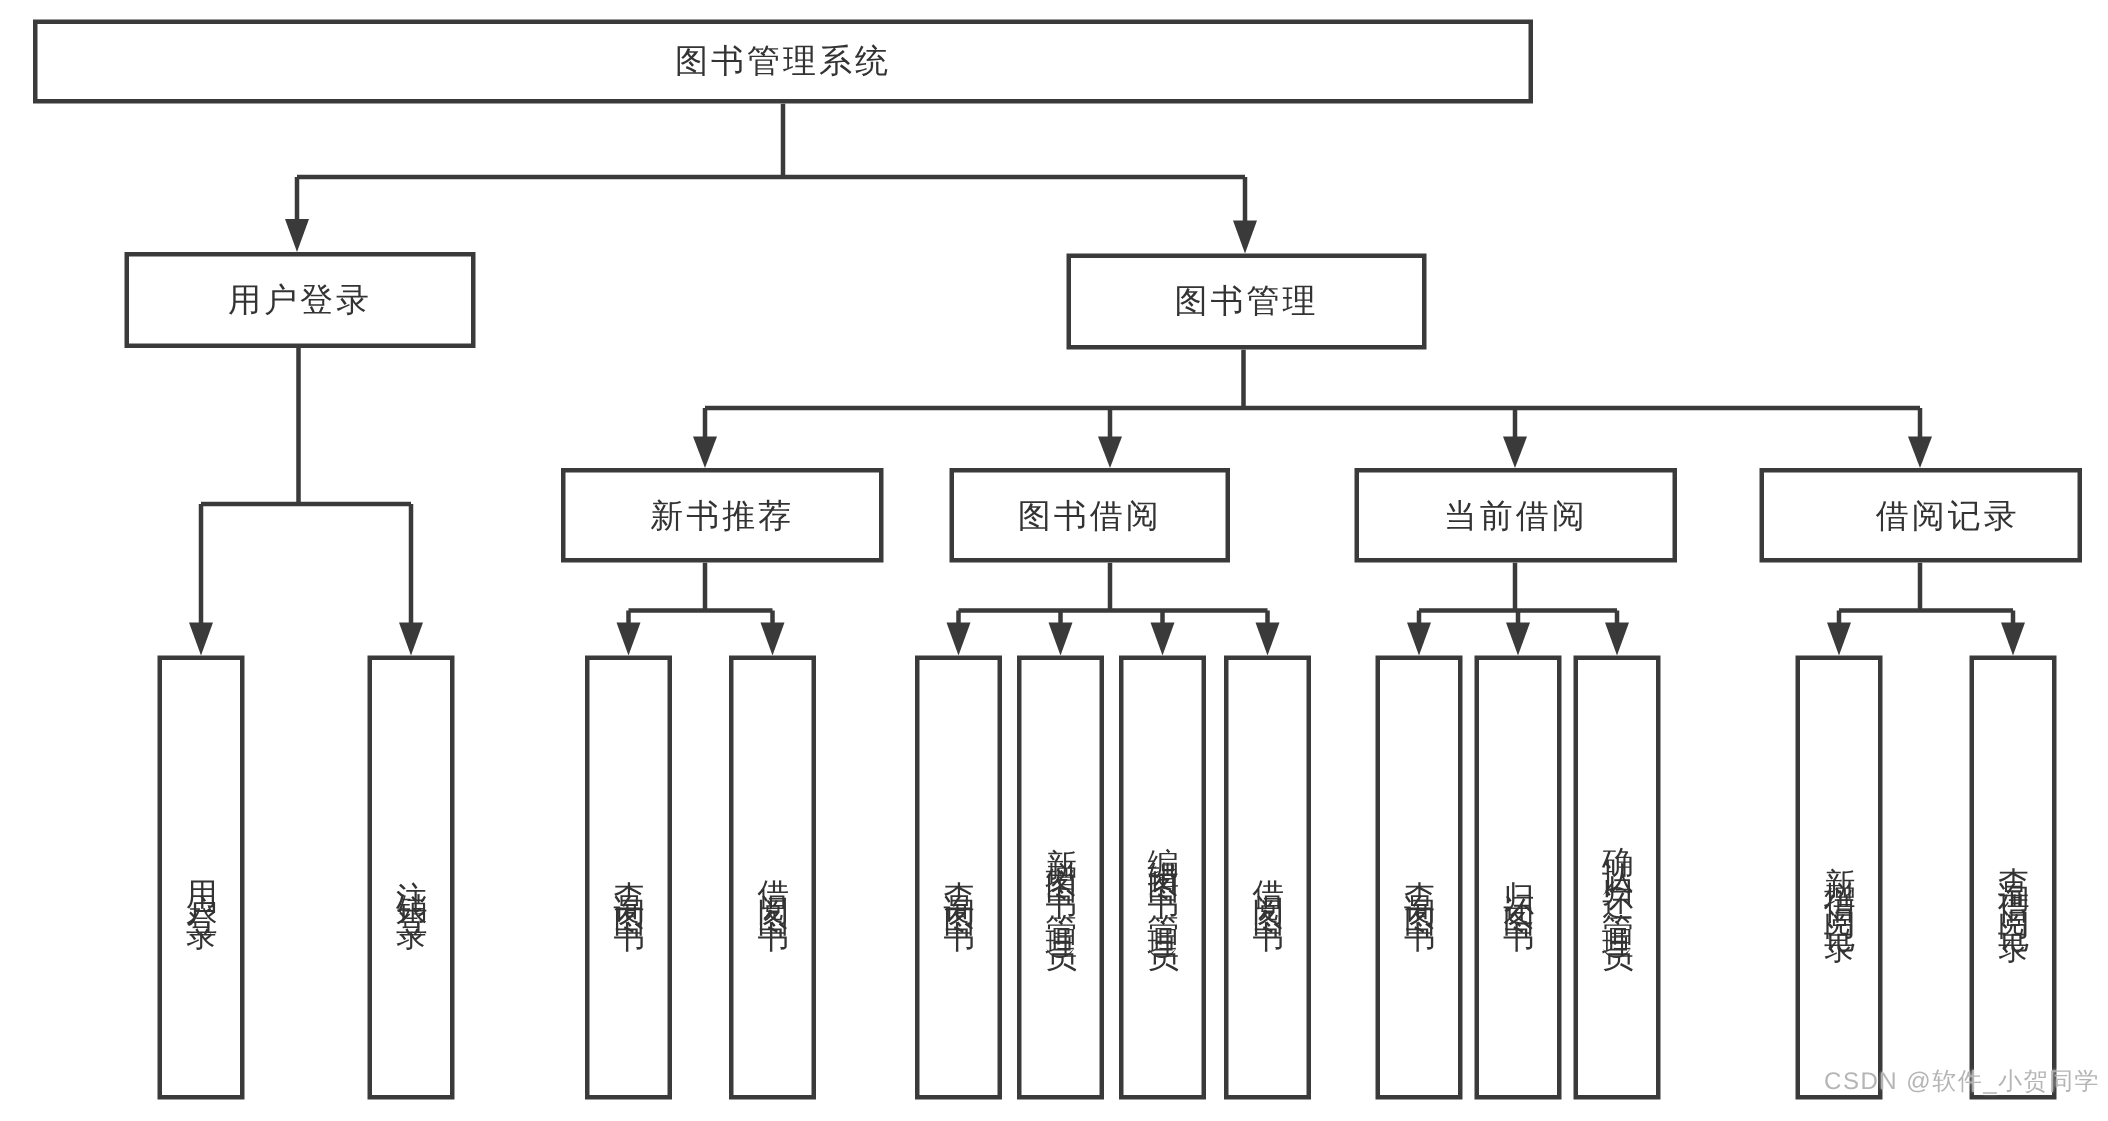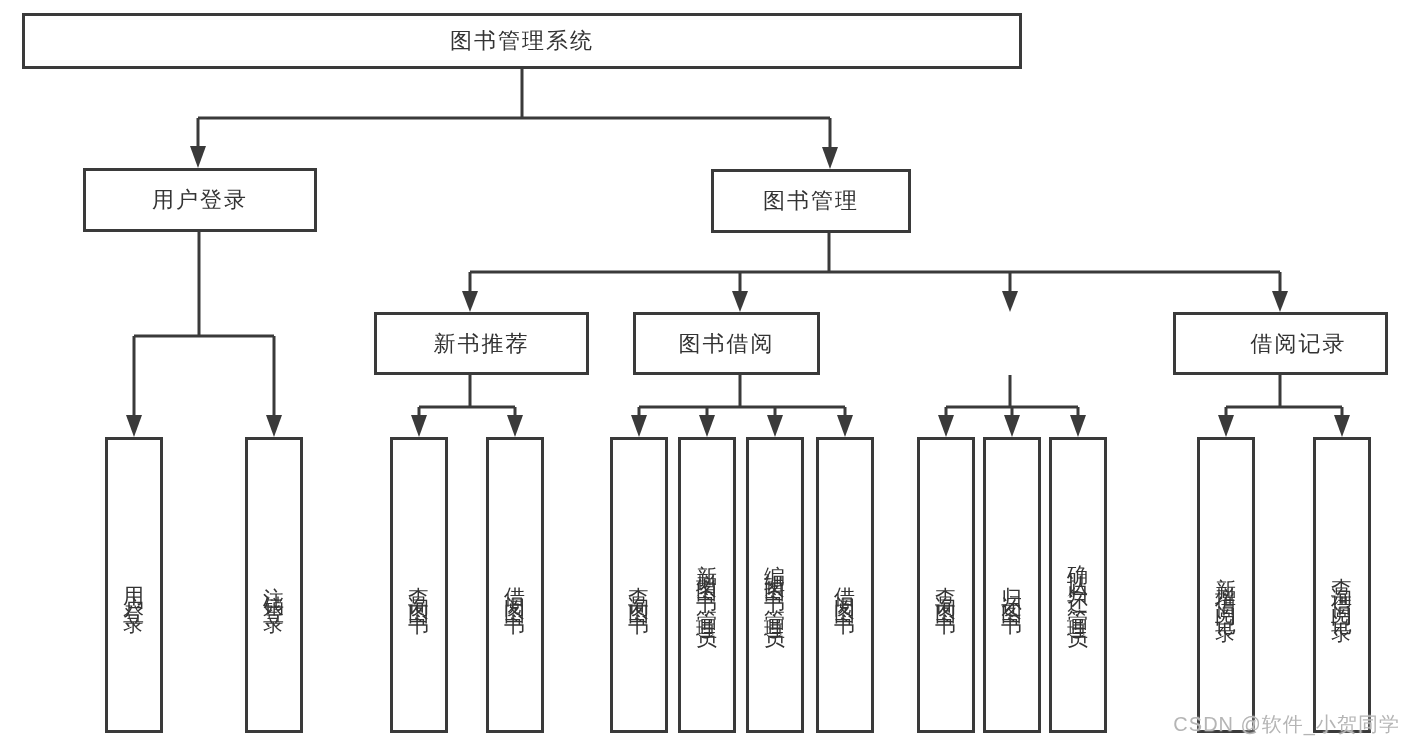--- a/index.html
+++ b/index.html
@@ -119,7 +119,7 @@
   <div class="node h-node" style="left:83px; top:168px; width:234px; height:64px;">
     <span>用户登录</span>
   </div>
-  <div class="node h-node" style="left:711px; top:169px; width:200px; height:64px;">
+  <div class="node h-node" style="left:711px; top:169px; width:240px; height:64px;">
     <span>图书管理</span>
   </div>
 

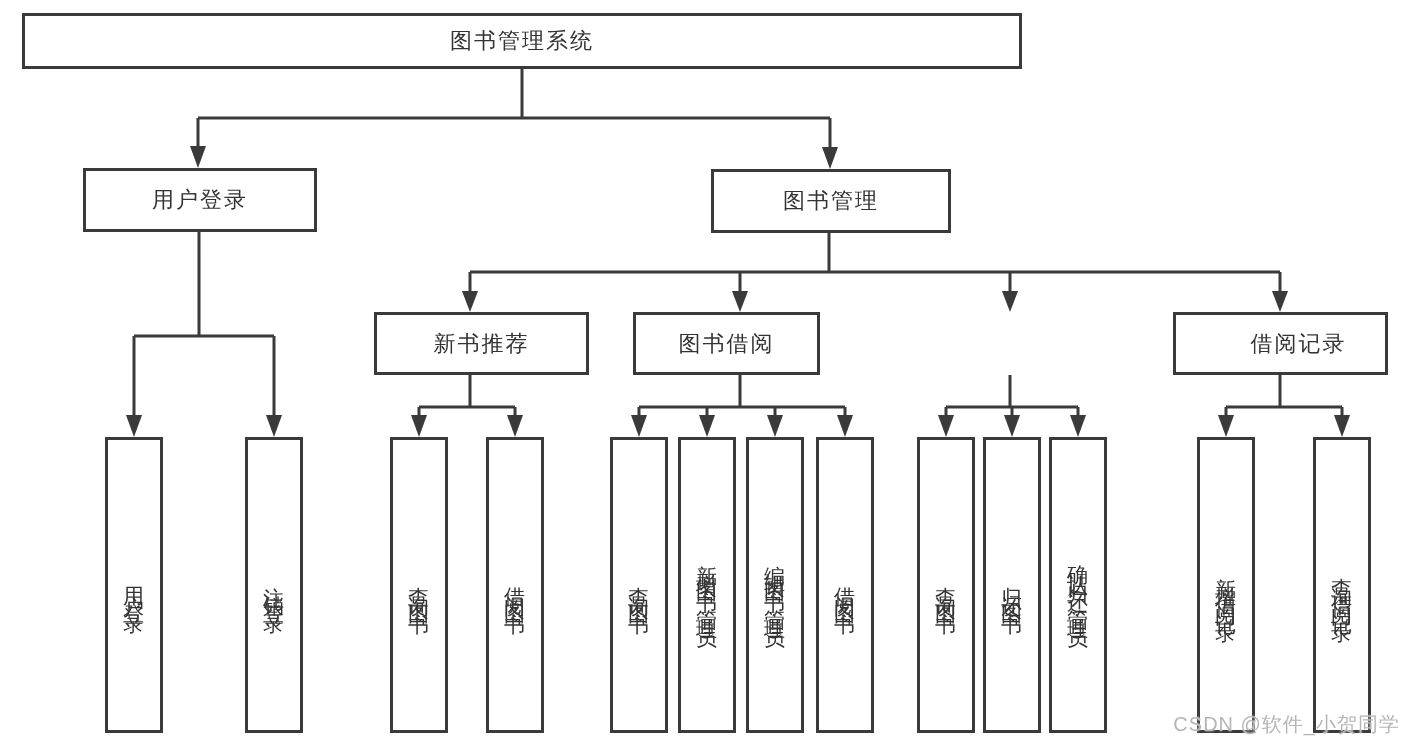--- a/index.html
+++ b/index.html
@@ -129,6 +129,9 @@
   <div class="node h-node" style="left:633px; top:312px; width:187px; height:63px;">
     <span>图书借阅</span>
   </div>
+  <div class="node h-node" style="left:903px; top:312px; width:215px; height:63px;">
+    <span>当前借阅</span>
+  </div>
   <div class="node h-node" style="left:1173px; top:312px; width:215px; height:63px;padding-left:36px;">
     <span>借阅记录</span>
   </div>

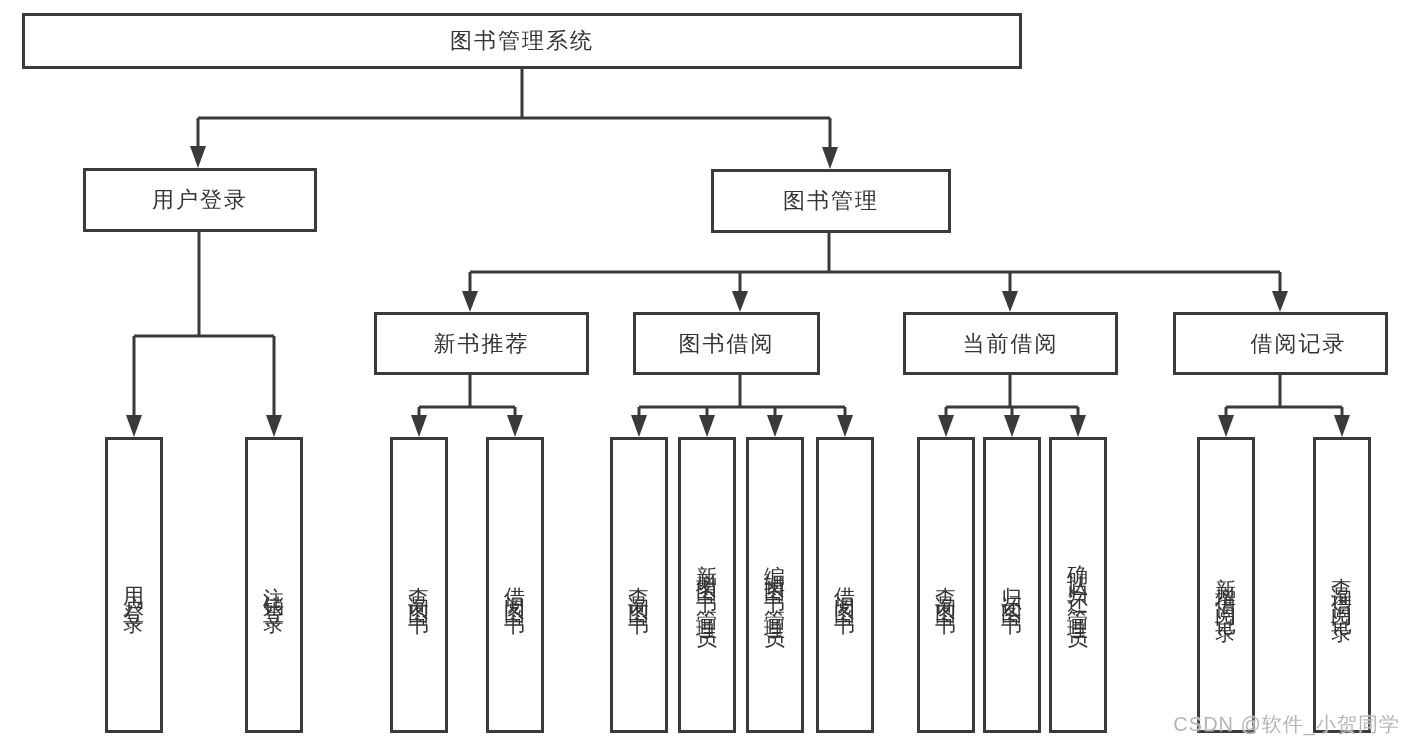--- a/index.html
+++ b/index.html
@@ -52,7 +52,7 @@
     position: absolute;
     right: 5px;
     top: 711px;
-    font-size: 20px;
+    font-size: 16px;
     letter-spacing: 1px;
     color: #b5b5b5;
     z-index: 3;

